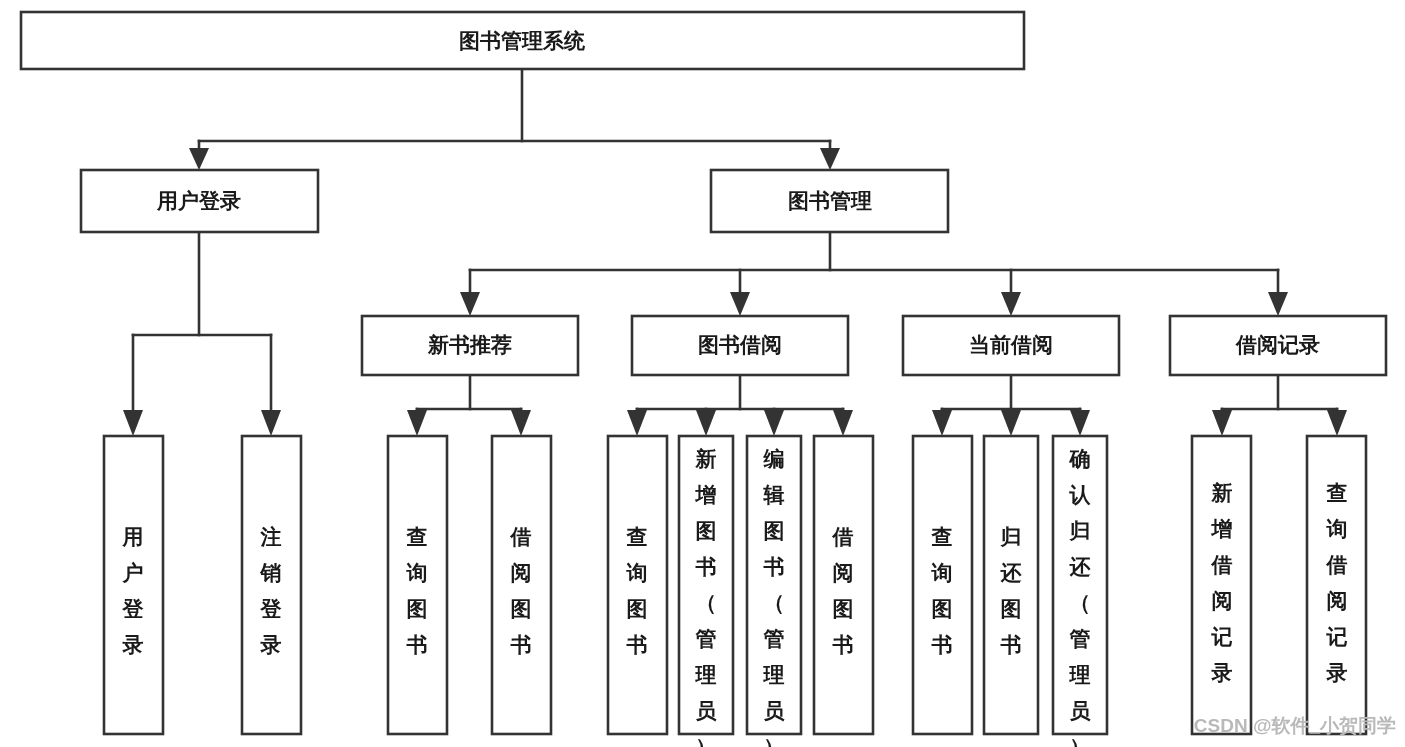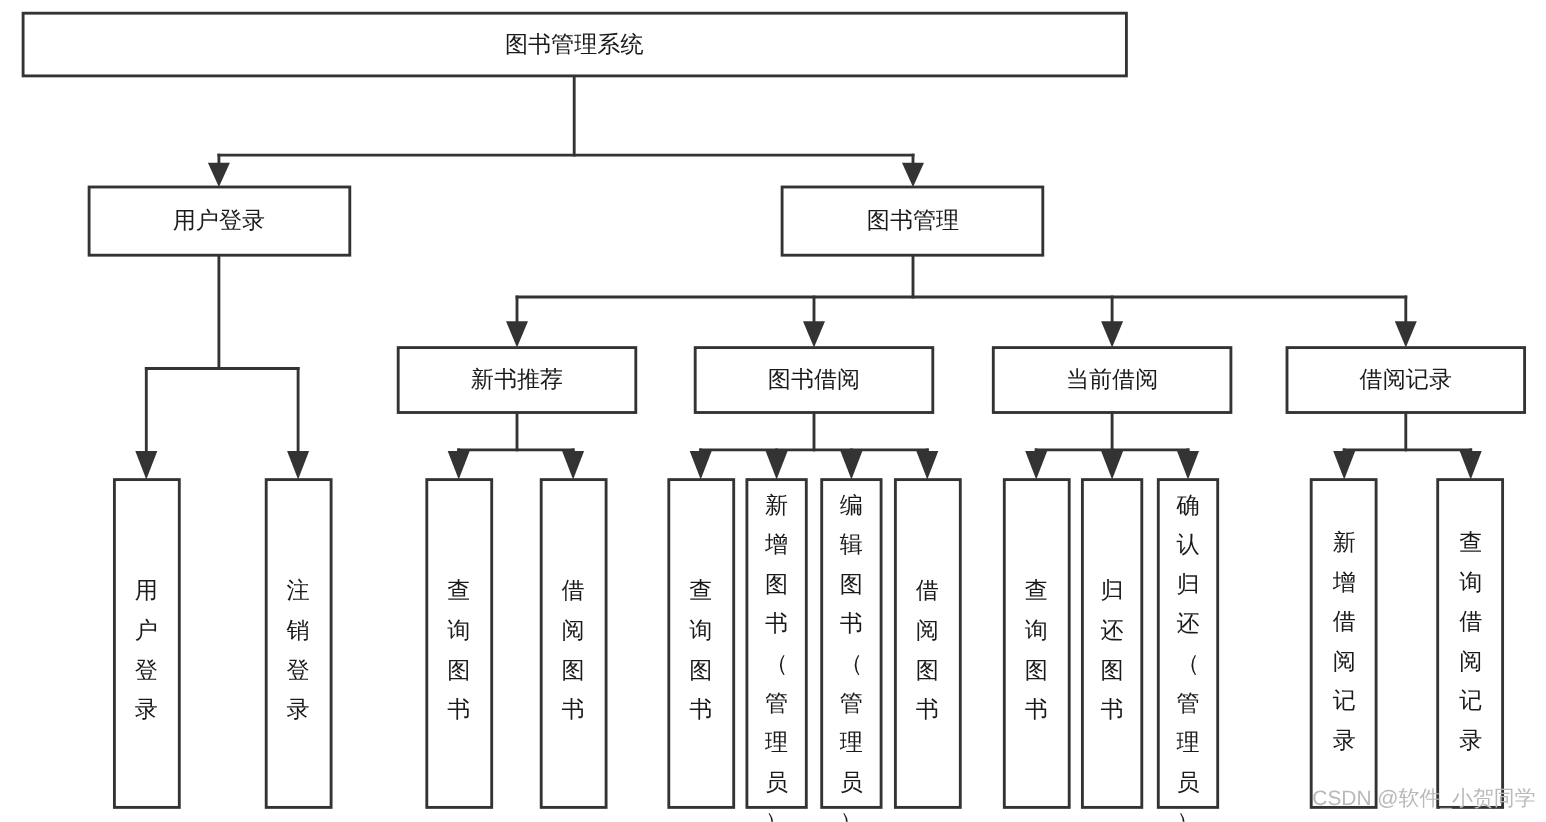--- a/index.html
+++ b/index.html
@@ -18,6 +18,7 @@
     position: relative;
     width: 1405px;
     height: 747px;
+    font-weight: bold;
   }
   svg.diagram-svg {
     position: absolute;

